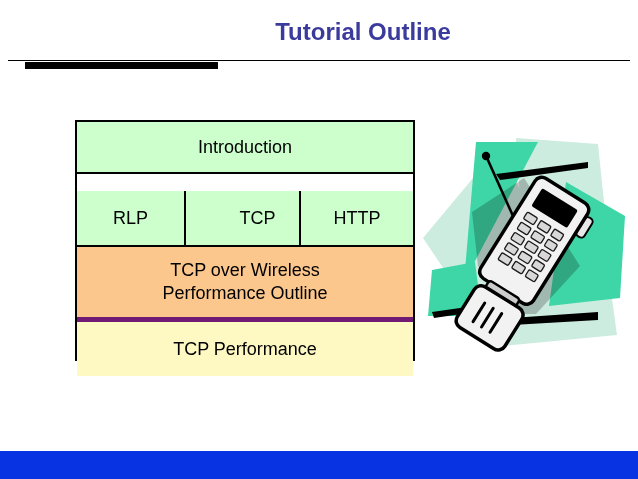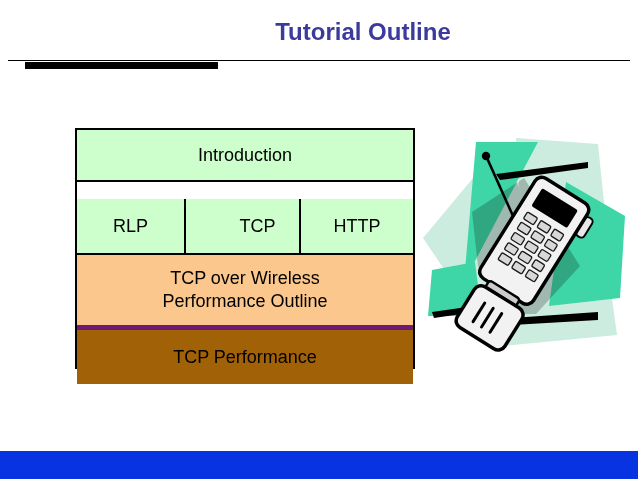--- a/index.html
+++ b/index.html
@@ -53,7 +53,7 @@
   #outline-table {
     position: absolute;
     left: 75px;
-    top: 128px;
+    top: 120px;
     width: 340px;
     height: 241px;
     border: 2px solid #000000;

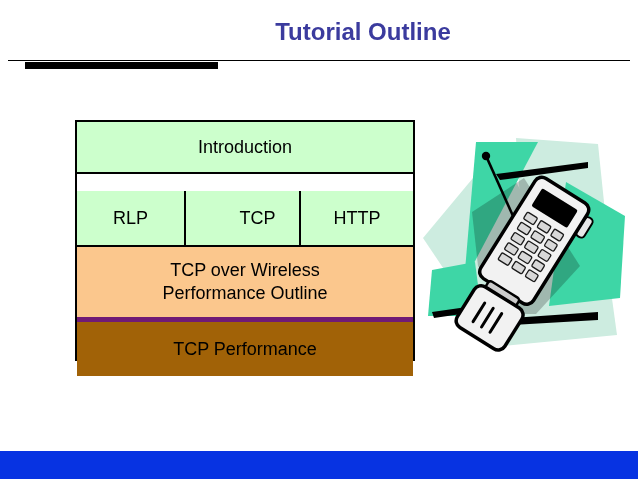--- a/index.html
+++ b/index.html
@@ -108,7 +108,7 @@
 
   #row-tcp-performance {
     height: 54px;
-    background: #a16207;
+    background: #fef9c3;
   }
 
   

